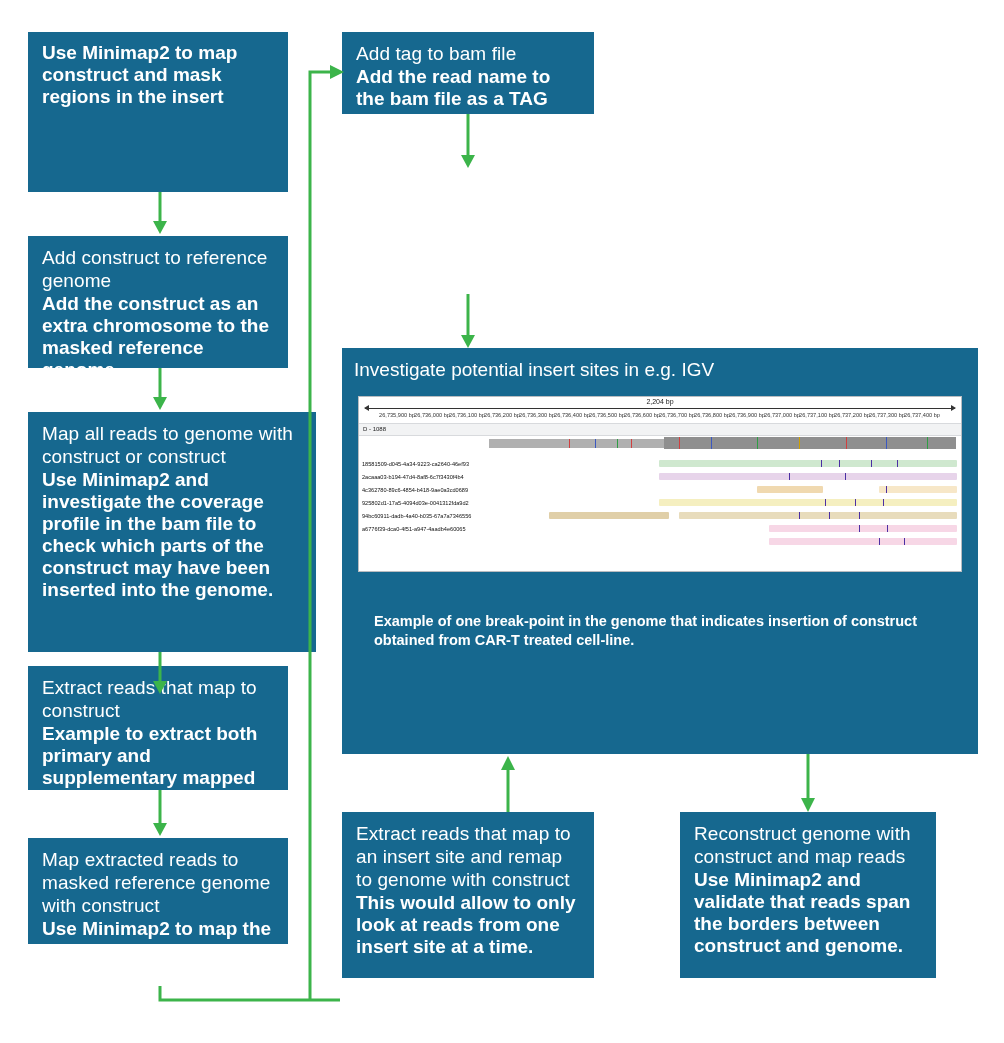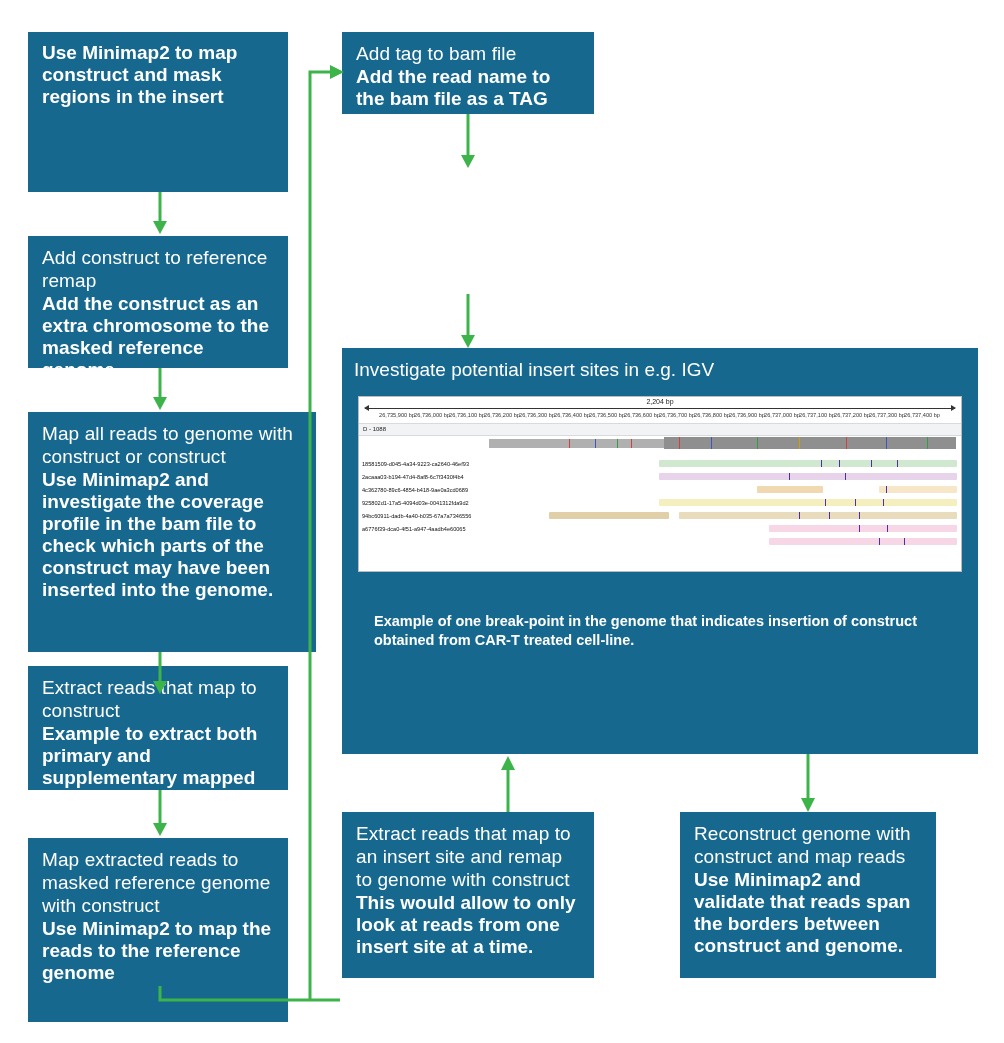--- a/index.html
+++ b/index.html
@@ -165,7 +165,7 @@
   </div>
 
   <div class="box" style="left:28px; top:236px; width:260px; height:132px;">
-    <div class="title">Add construct to reference remap</div>
+    <div class="title">Add construct to reference genome</div>
     <div class="desc">Add the construct as an extra chromosome to the masked reference genome</div>
   </div>
 

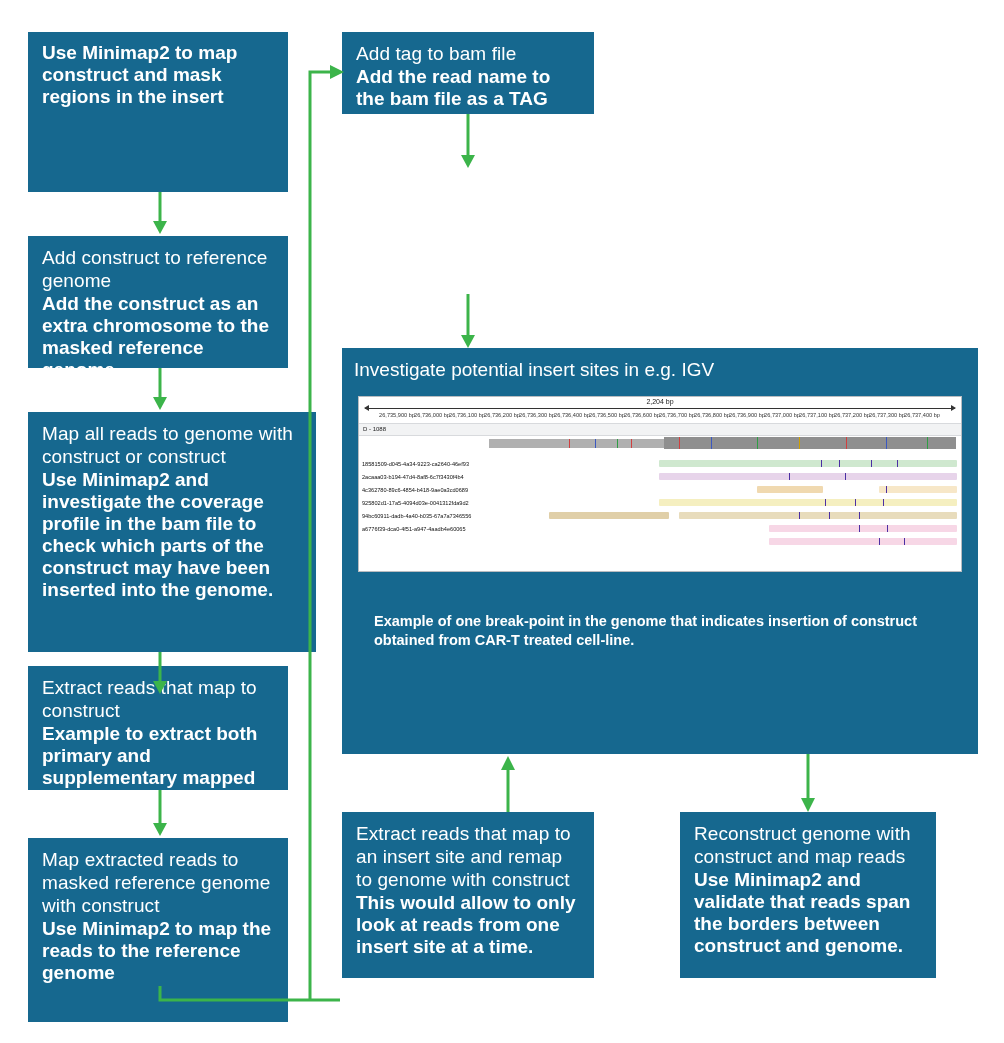--- a/index.html
+++ b/index.html
@@ -179,7 +179,7 @@
     <div class="desc">Example to extract both primary and supplementary mapped reads.</div>
   </div>
 
-  <div class="box" style="left:28px; top:838px; width:260px; height:184px;">
+  <div class="box" style="left:28px; top:838px; width:260px; height:106px;">
     <div class="title">Map extracted reads to masked reference genome with construct</div>
     <div class="desc">Use Minimap2 to map the reads to the reference genome</div>
   </div>

